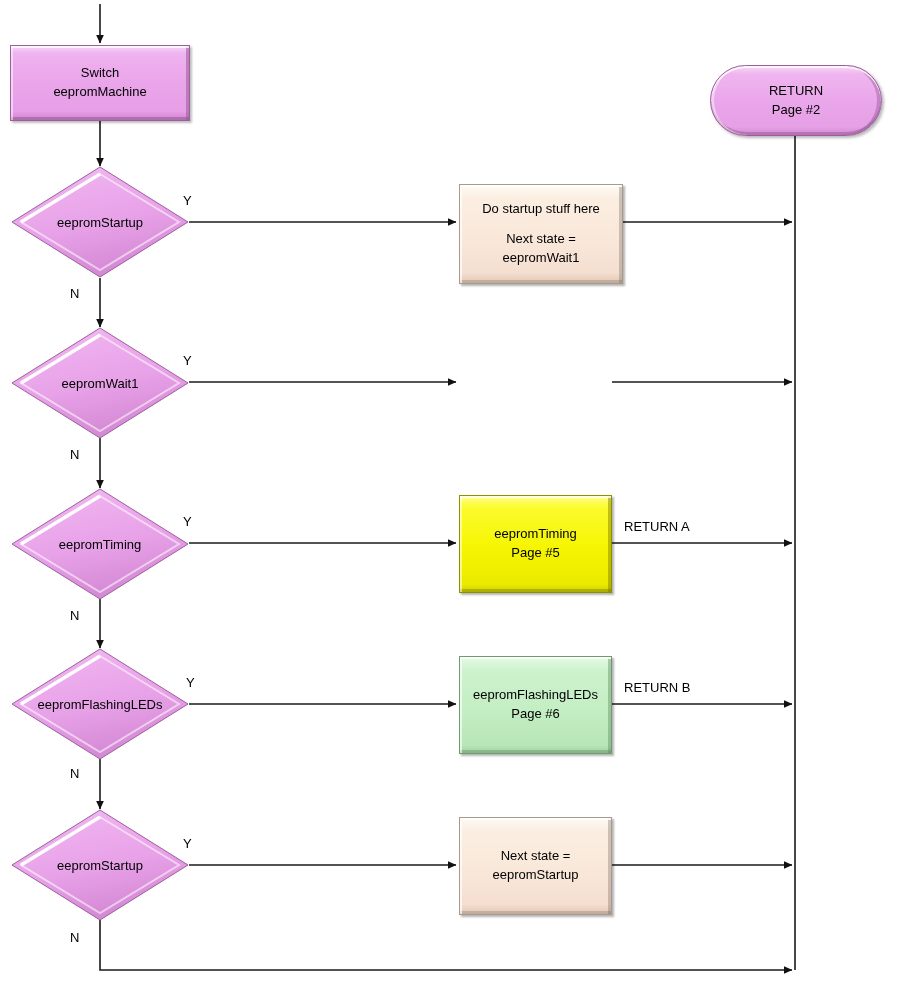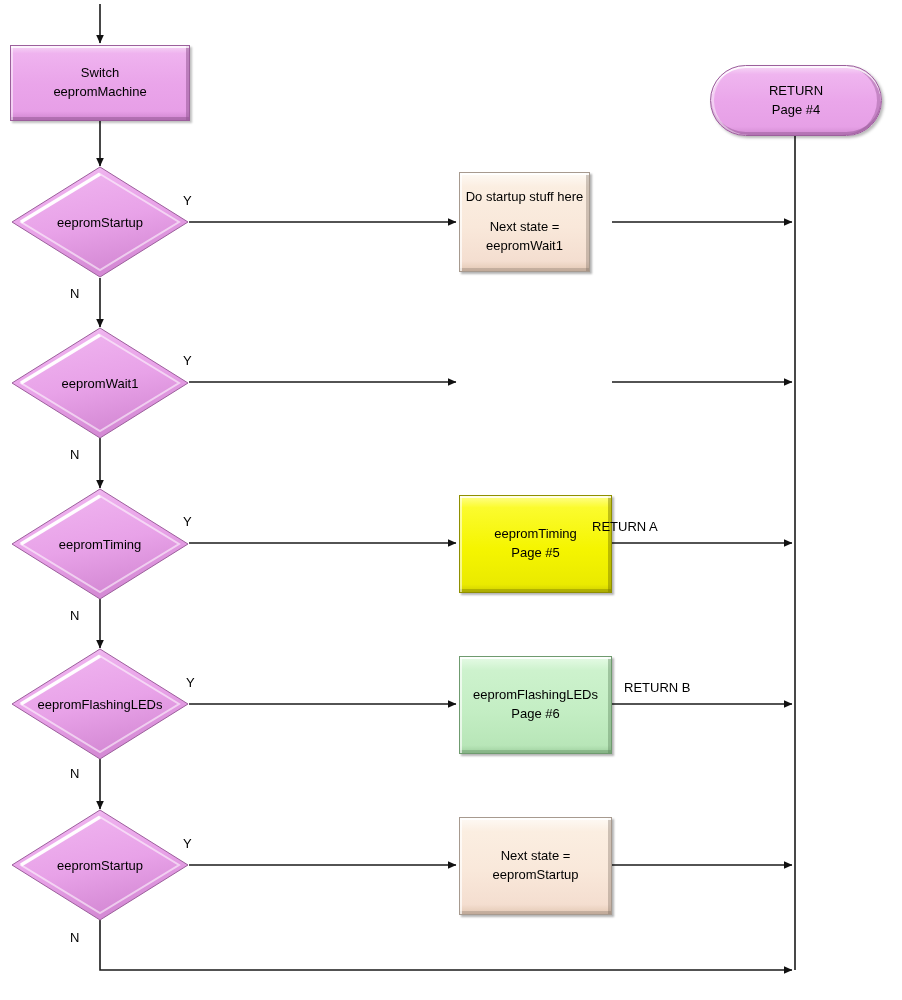--- a/index.html
+++ b/index.html
@@ -133,7 +133,7 @@
 
   <div class="node pill box" style="left:710px;top:40px;width:172px;height:71px;margin-top:25px;">
     <span class="ln">RETURN</span>
-    <span class="ln">Page #4</span>
+    <span class="ln">Page #2</span>
   </div>
 
   <div class="diamond-wrap" style="left:11px;top:166px;width:178px;height:112px;">

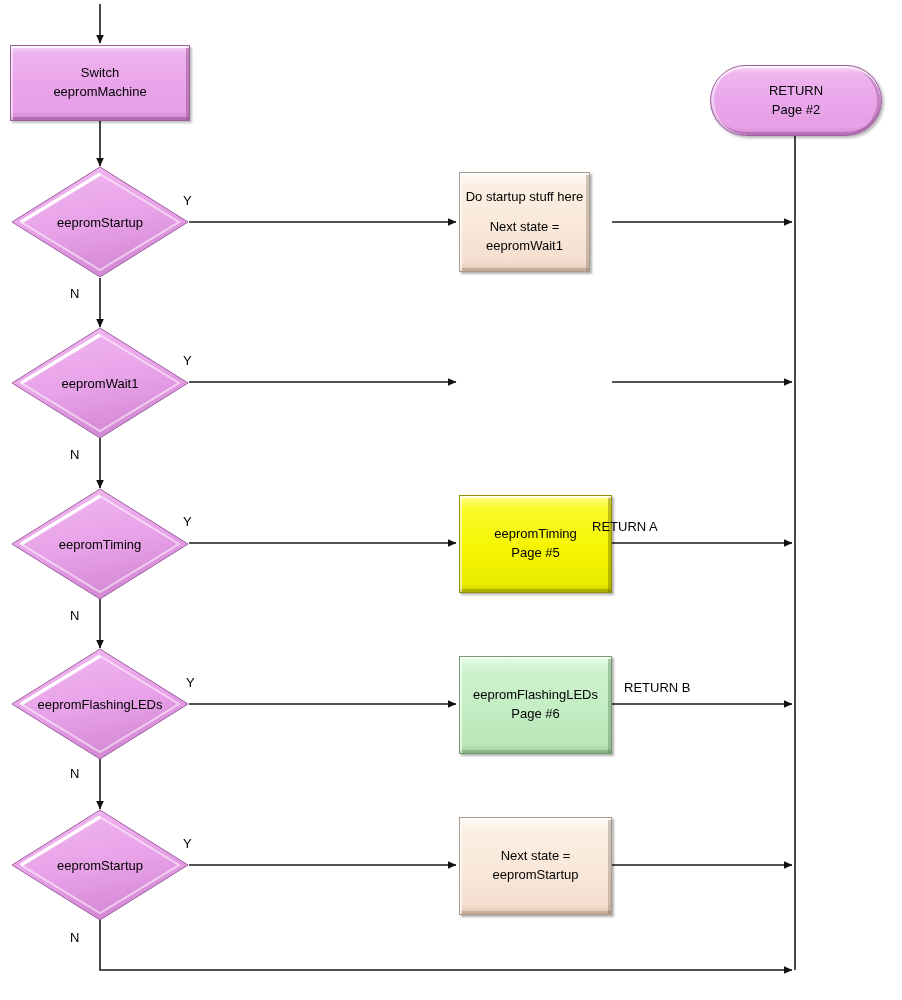--- a/index.html
+++ b/index.html
@@ -189,7 +189,7 @@
     <div class="diamond-label">eepromStartup</div>
   </div>
 
-  <div class="node box box-tan" style="left:459px;top:172px;width:131px;height:100px;">
+  <div class="node box box-tan" style="left:459px;top:184px;width:164px;height:100px;">
     <span class="ln">Do startup stuff here</span>
     <span class="gap"></span>
     <span class="ln">Next state =</span>

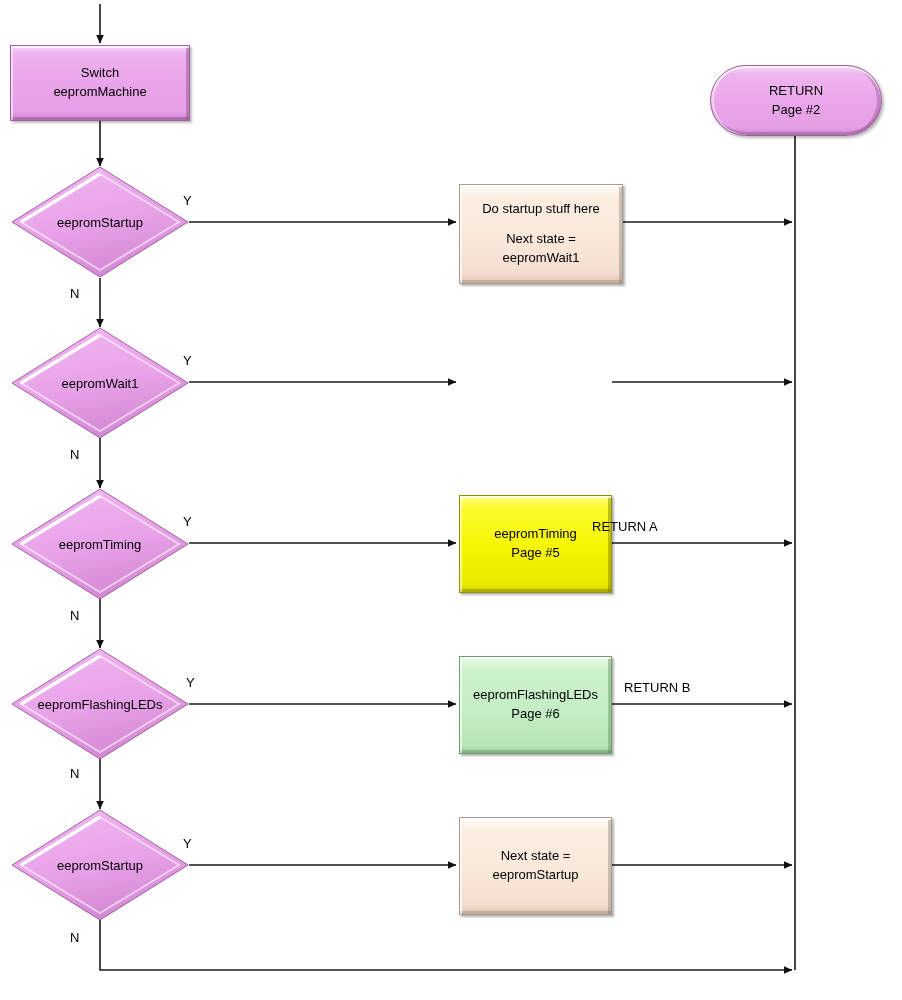--- a/index.html
+++ b/index.html
@@ -224,7 +224,7 @@
   <div class="elabel" style="left:70px;top:766px;">N</div>
   <div class="elabel" style="left:70px;top:930px;">N</div>
 
-  <div class="elabel" style="left:592px;top:519px;">RETURN A</div>
+  <div class="elabel" style="left:624px;top:519px;">RETURN A</div>
   <div class="elabel" style="left:624px;top:680px;">RETURN B</div>
 
 </div>

